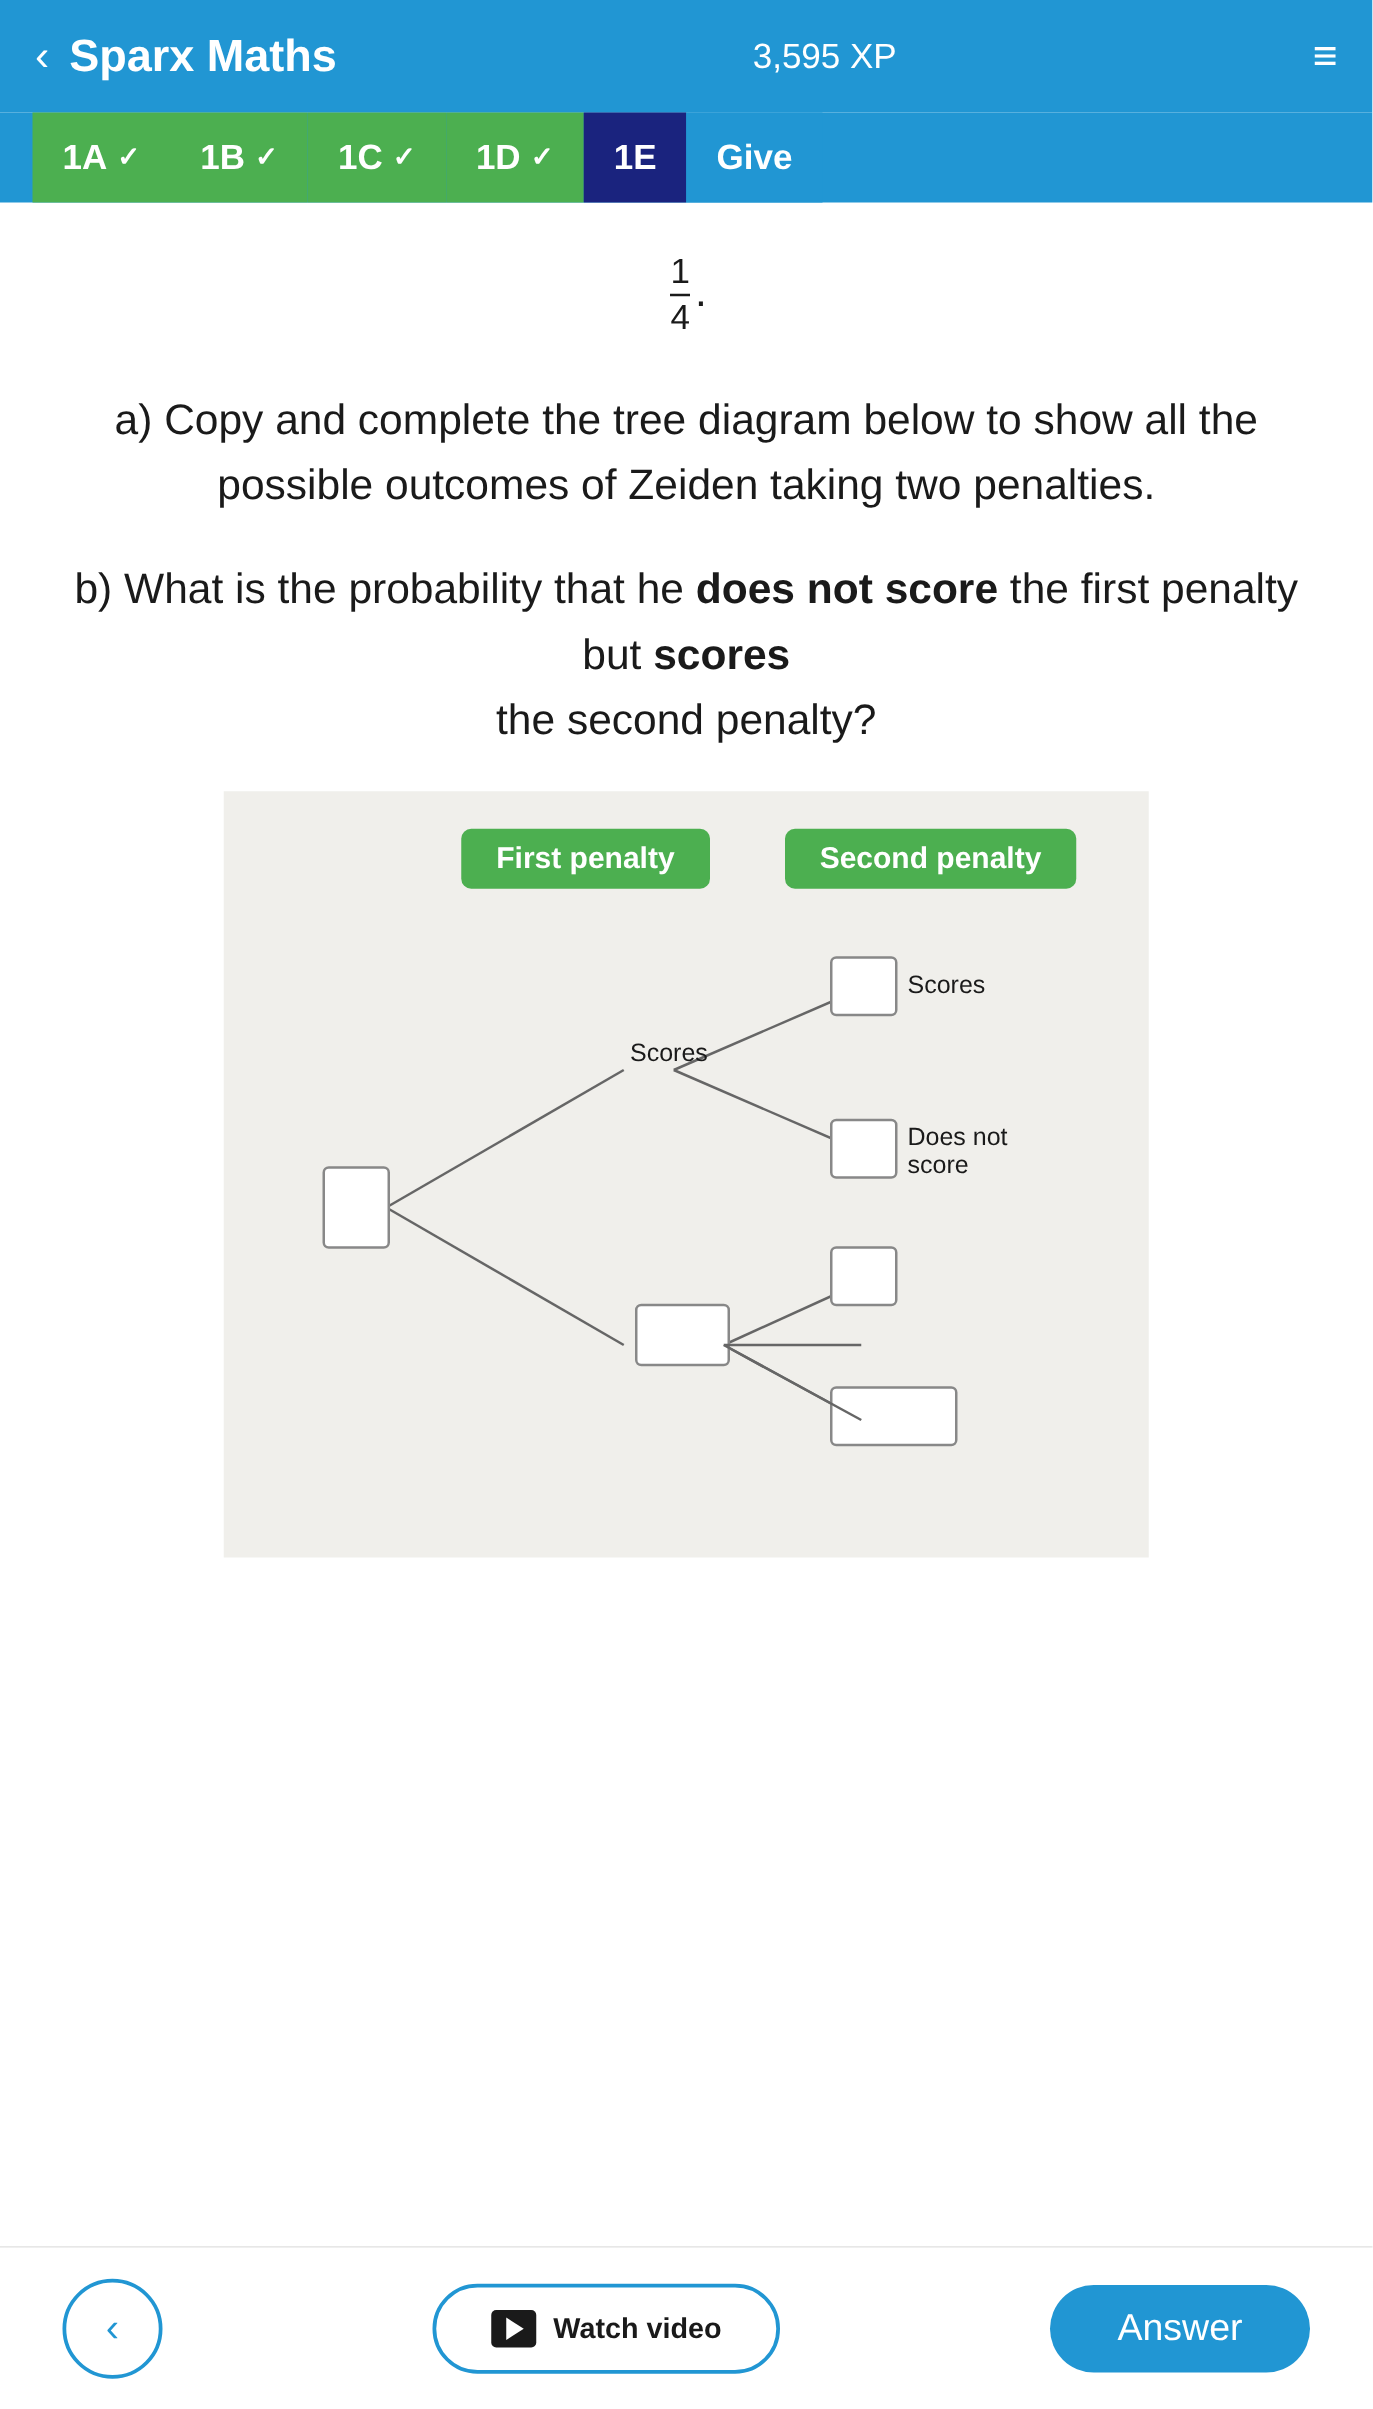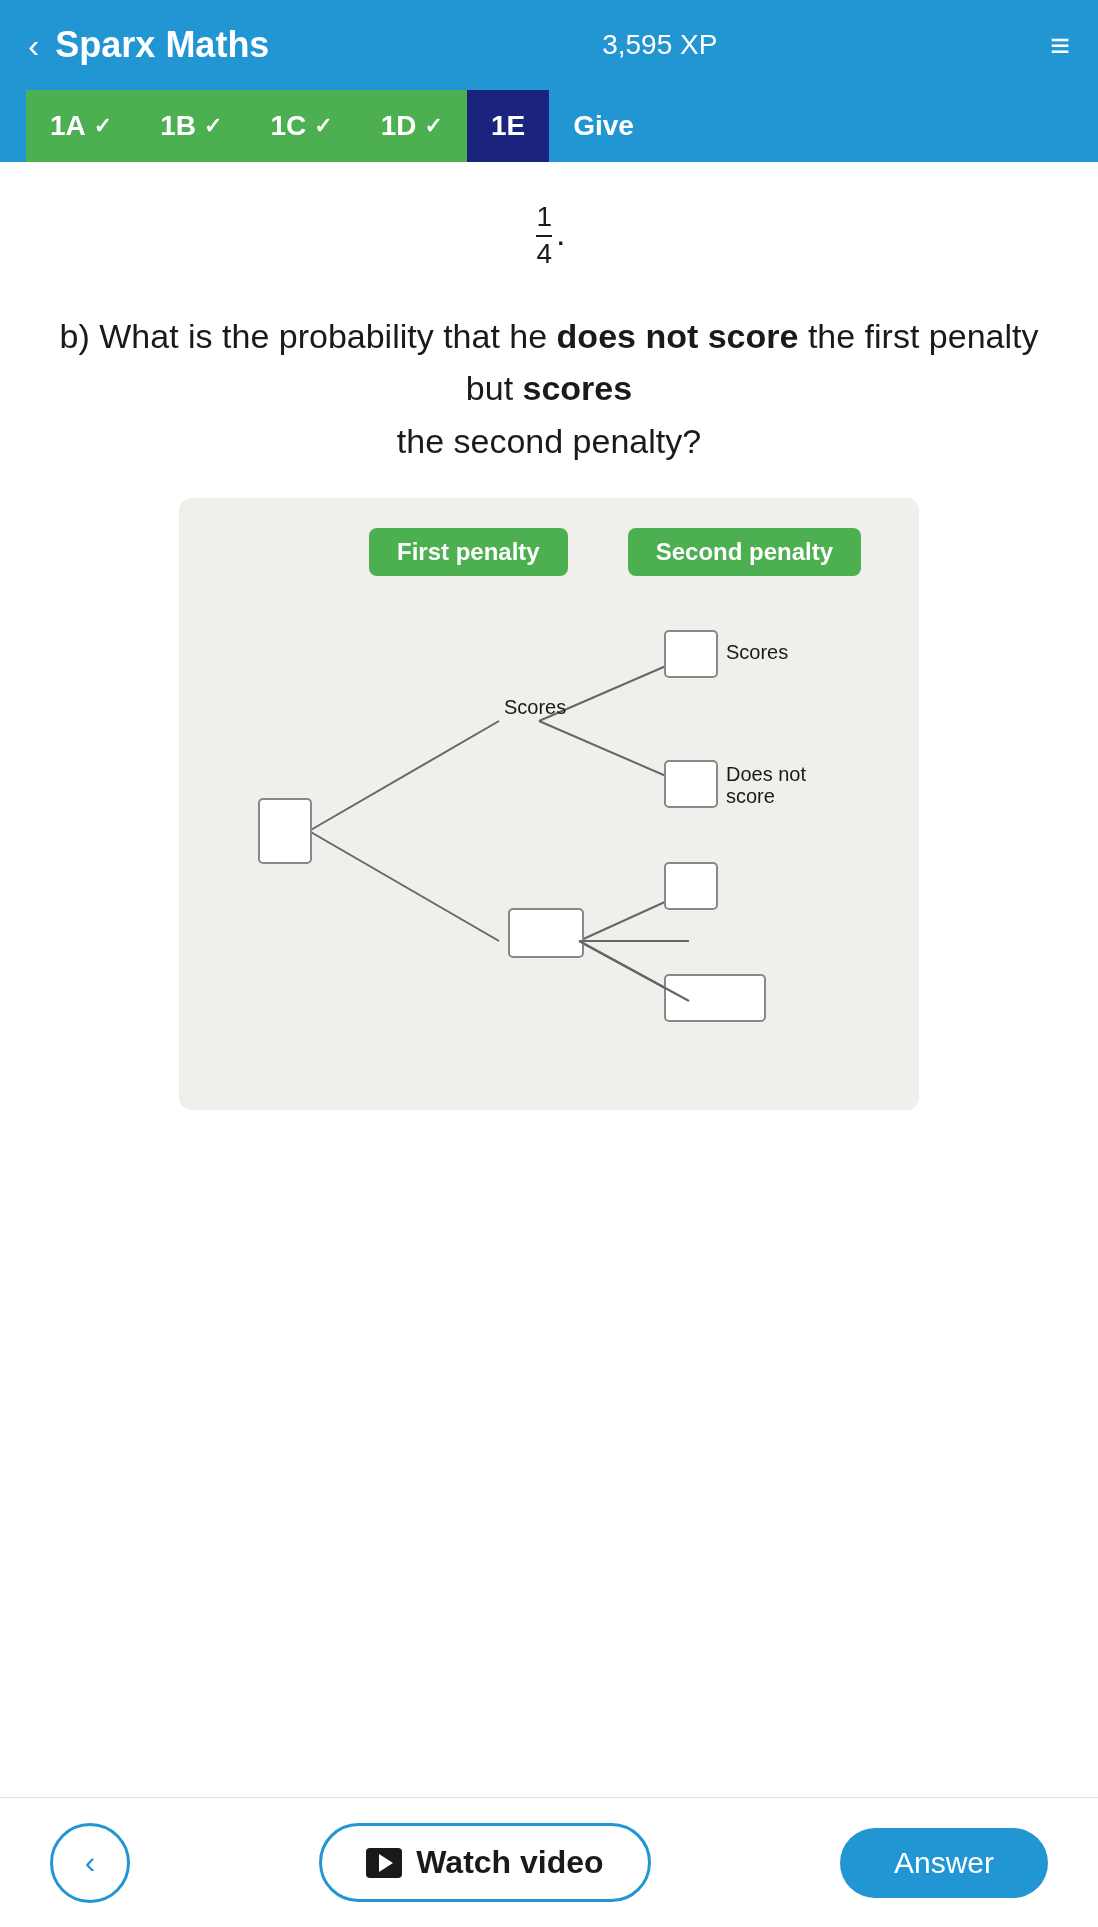--- a/index.html
+++ b/index.html
@@ -286,6 +286,7 @@
     </span>.
   </p>
 
+  <p class="part-text">a) Copy and complete the tree diagram below to show all the possible outcomes of Zeiden taking two penalties.</p>
 
   <p class="part-text">
     <span>b) What is the probability that he</span> <span class="bold">does not score</span>

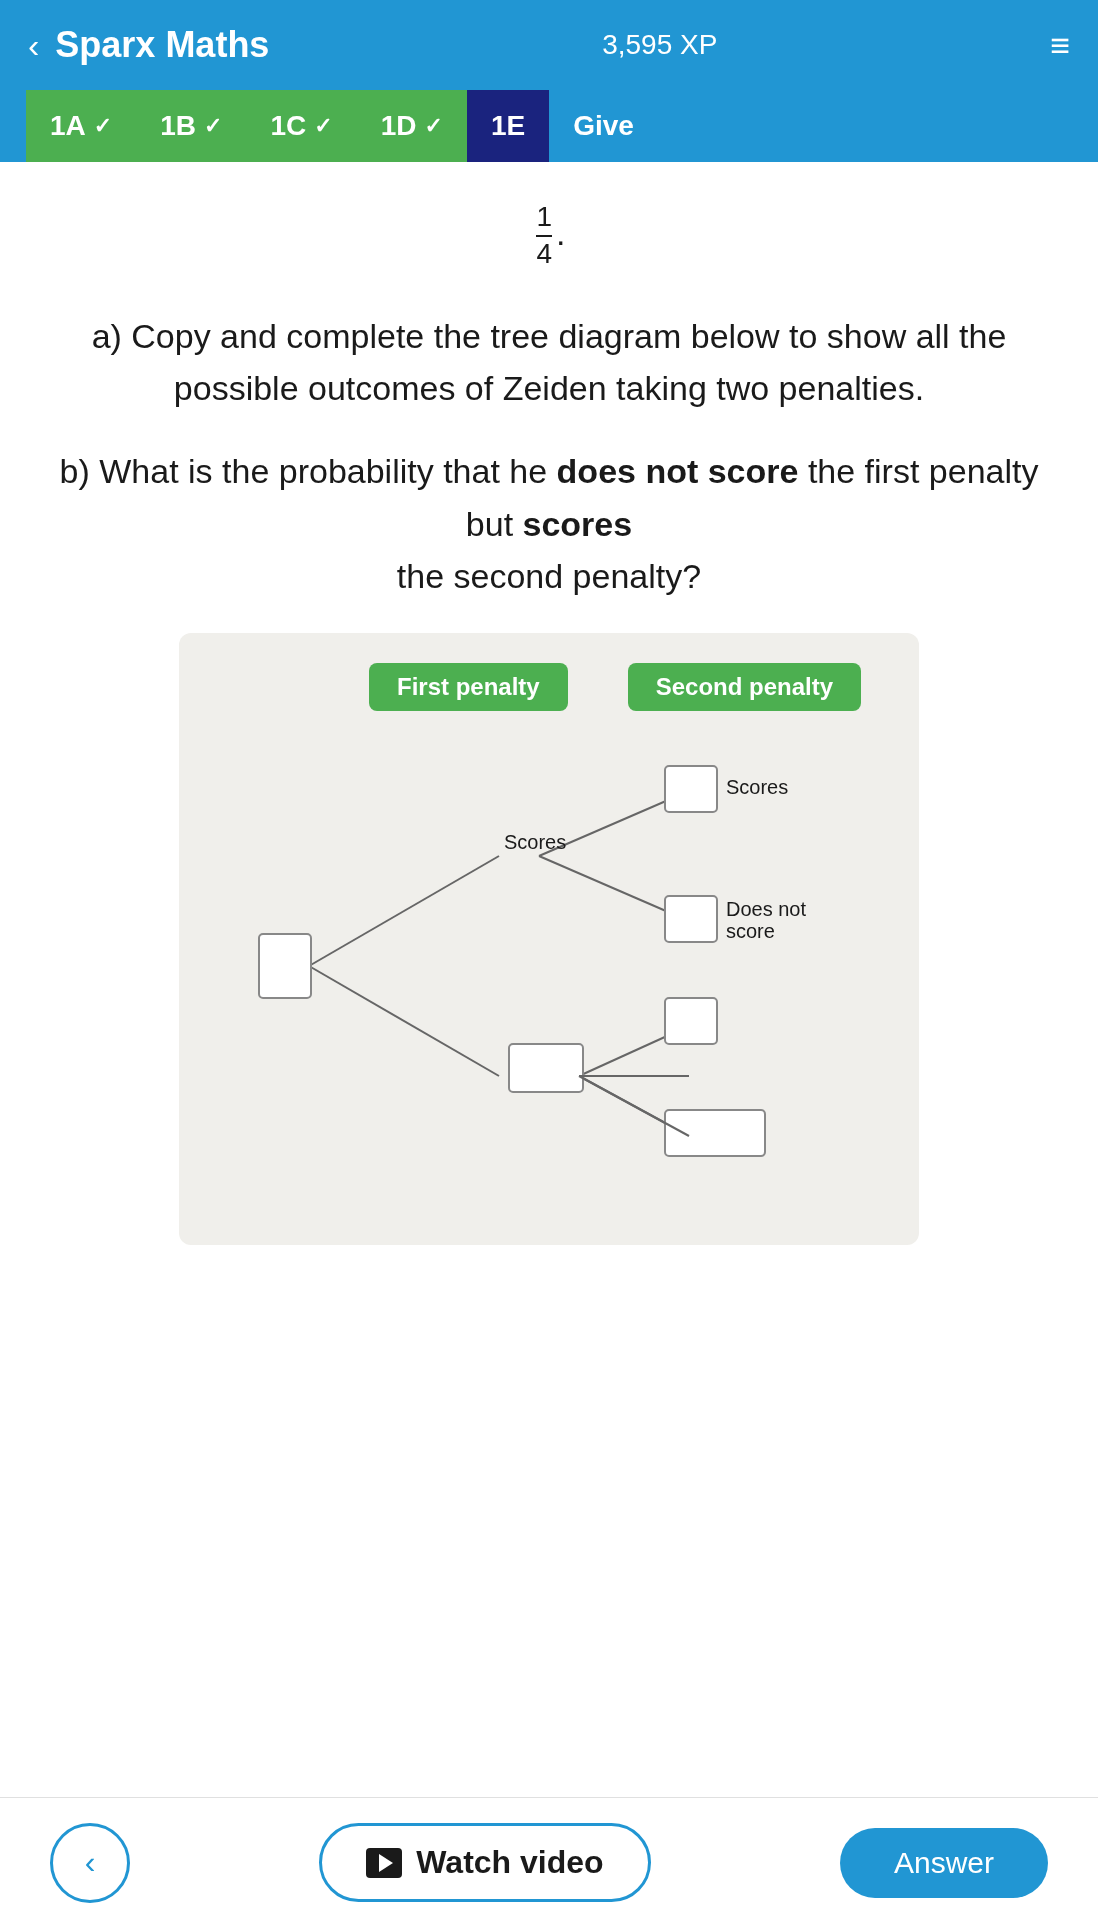--- a/index.html
+++ b/index.html
@@ -122,7 +122,7 @@
     
     .diagram-container {
       background: #f0efeb;
-      border-radius: 12px;
+      border-radius: 0;
       margin: 20px auto;
       width: 740px;
       padding: 30px 30px 40px 30px;

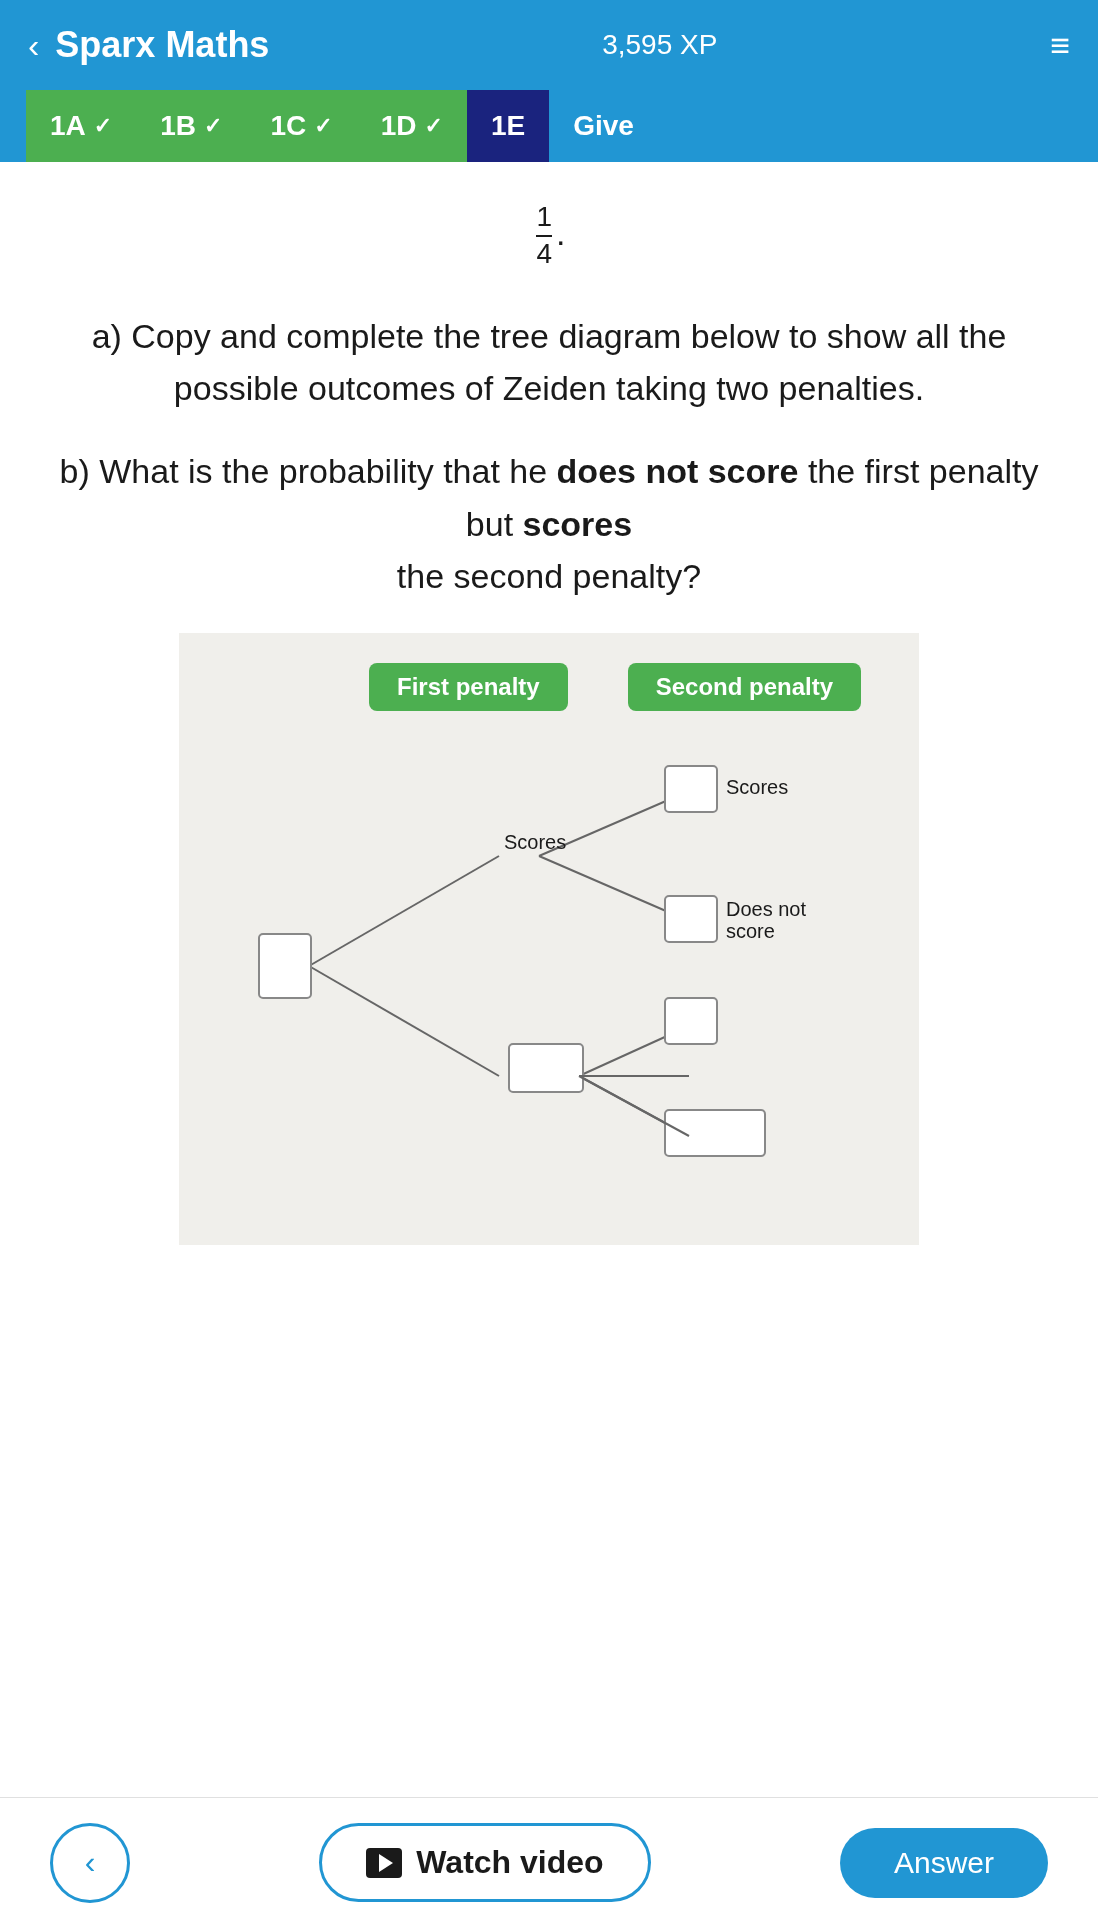--- a/index.html
+++ b/index.html
@@ -206,7 +206,7 @@
       padding: 18px 44px;
       background: #fff;
       cursor: pointer;
-      font-size: 32px;
+      font-size: 23px;
       font-weight: 600;
       color: #1a1a1a;
     }

